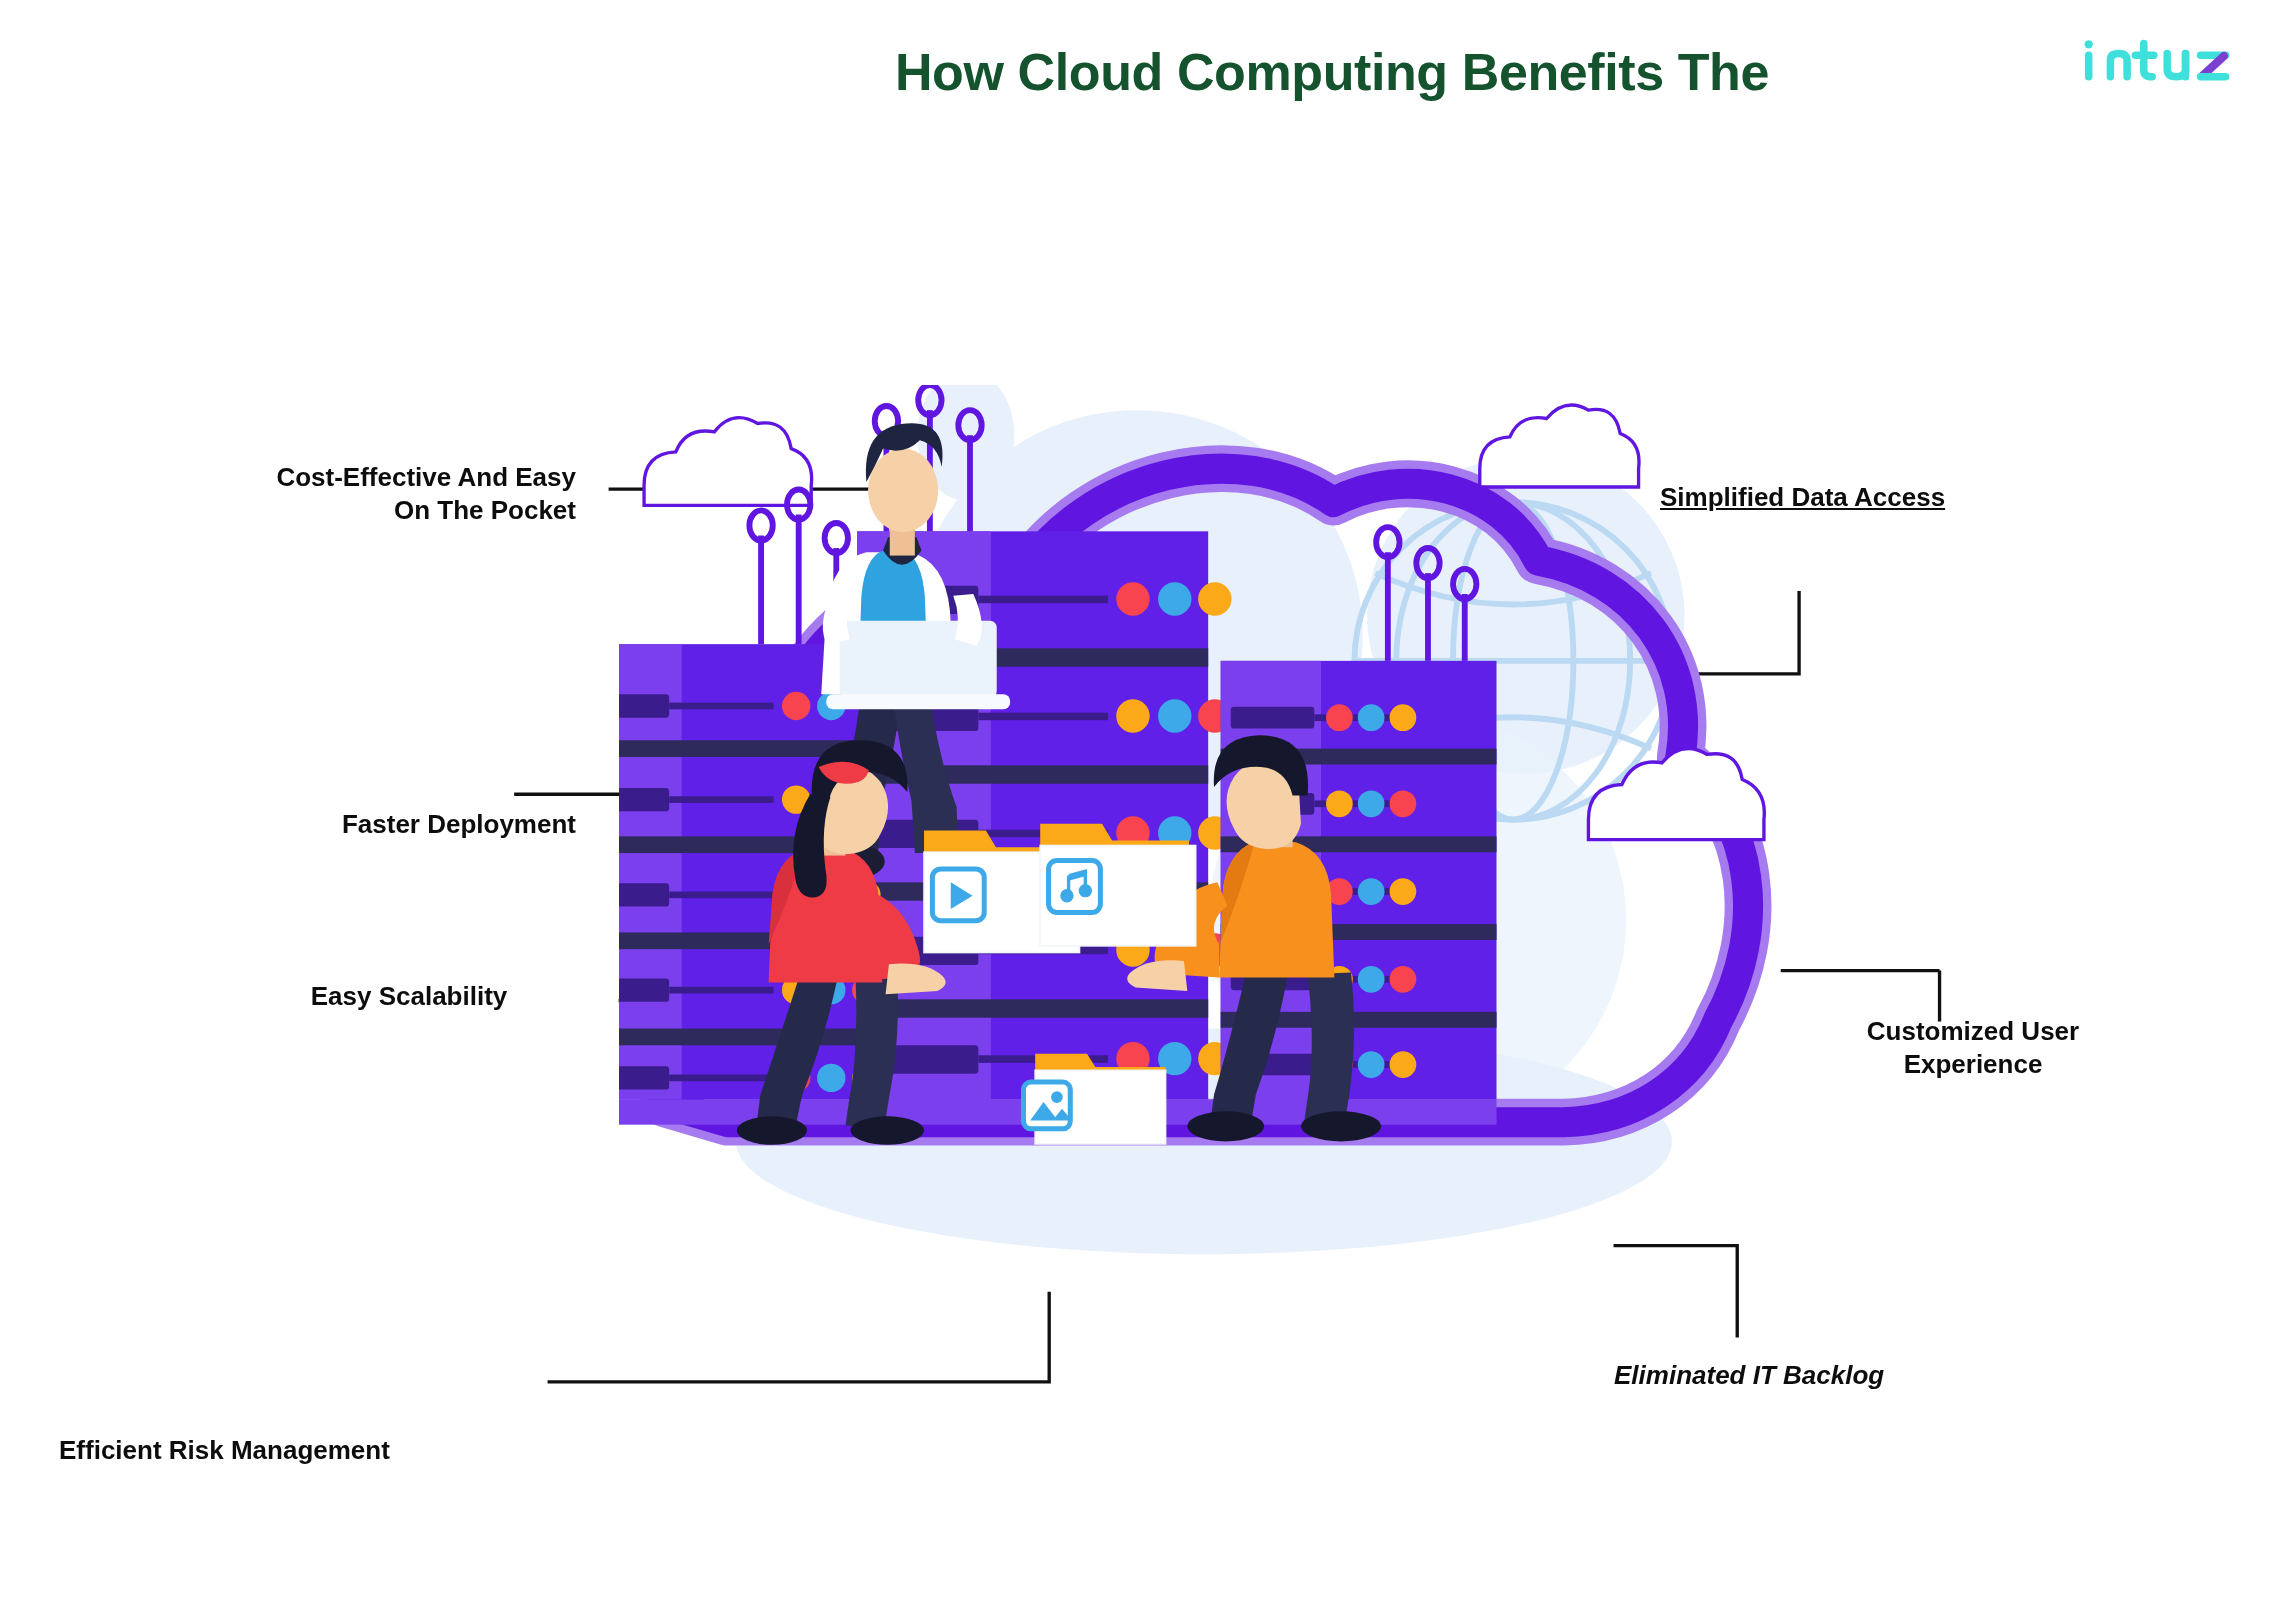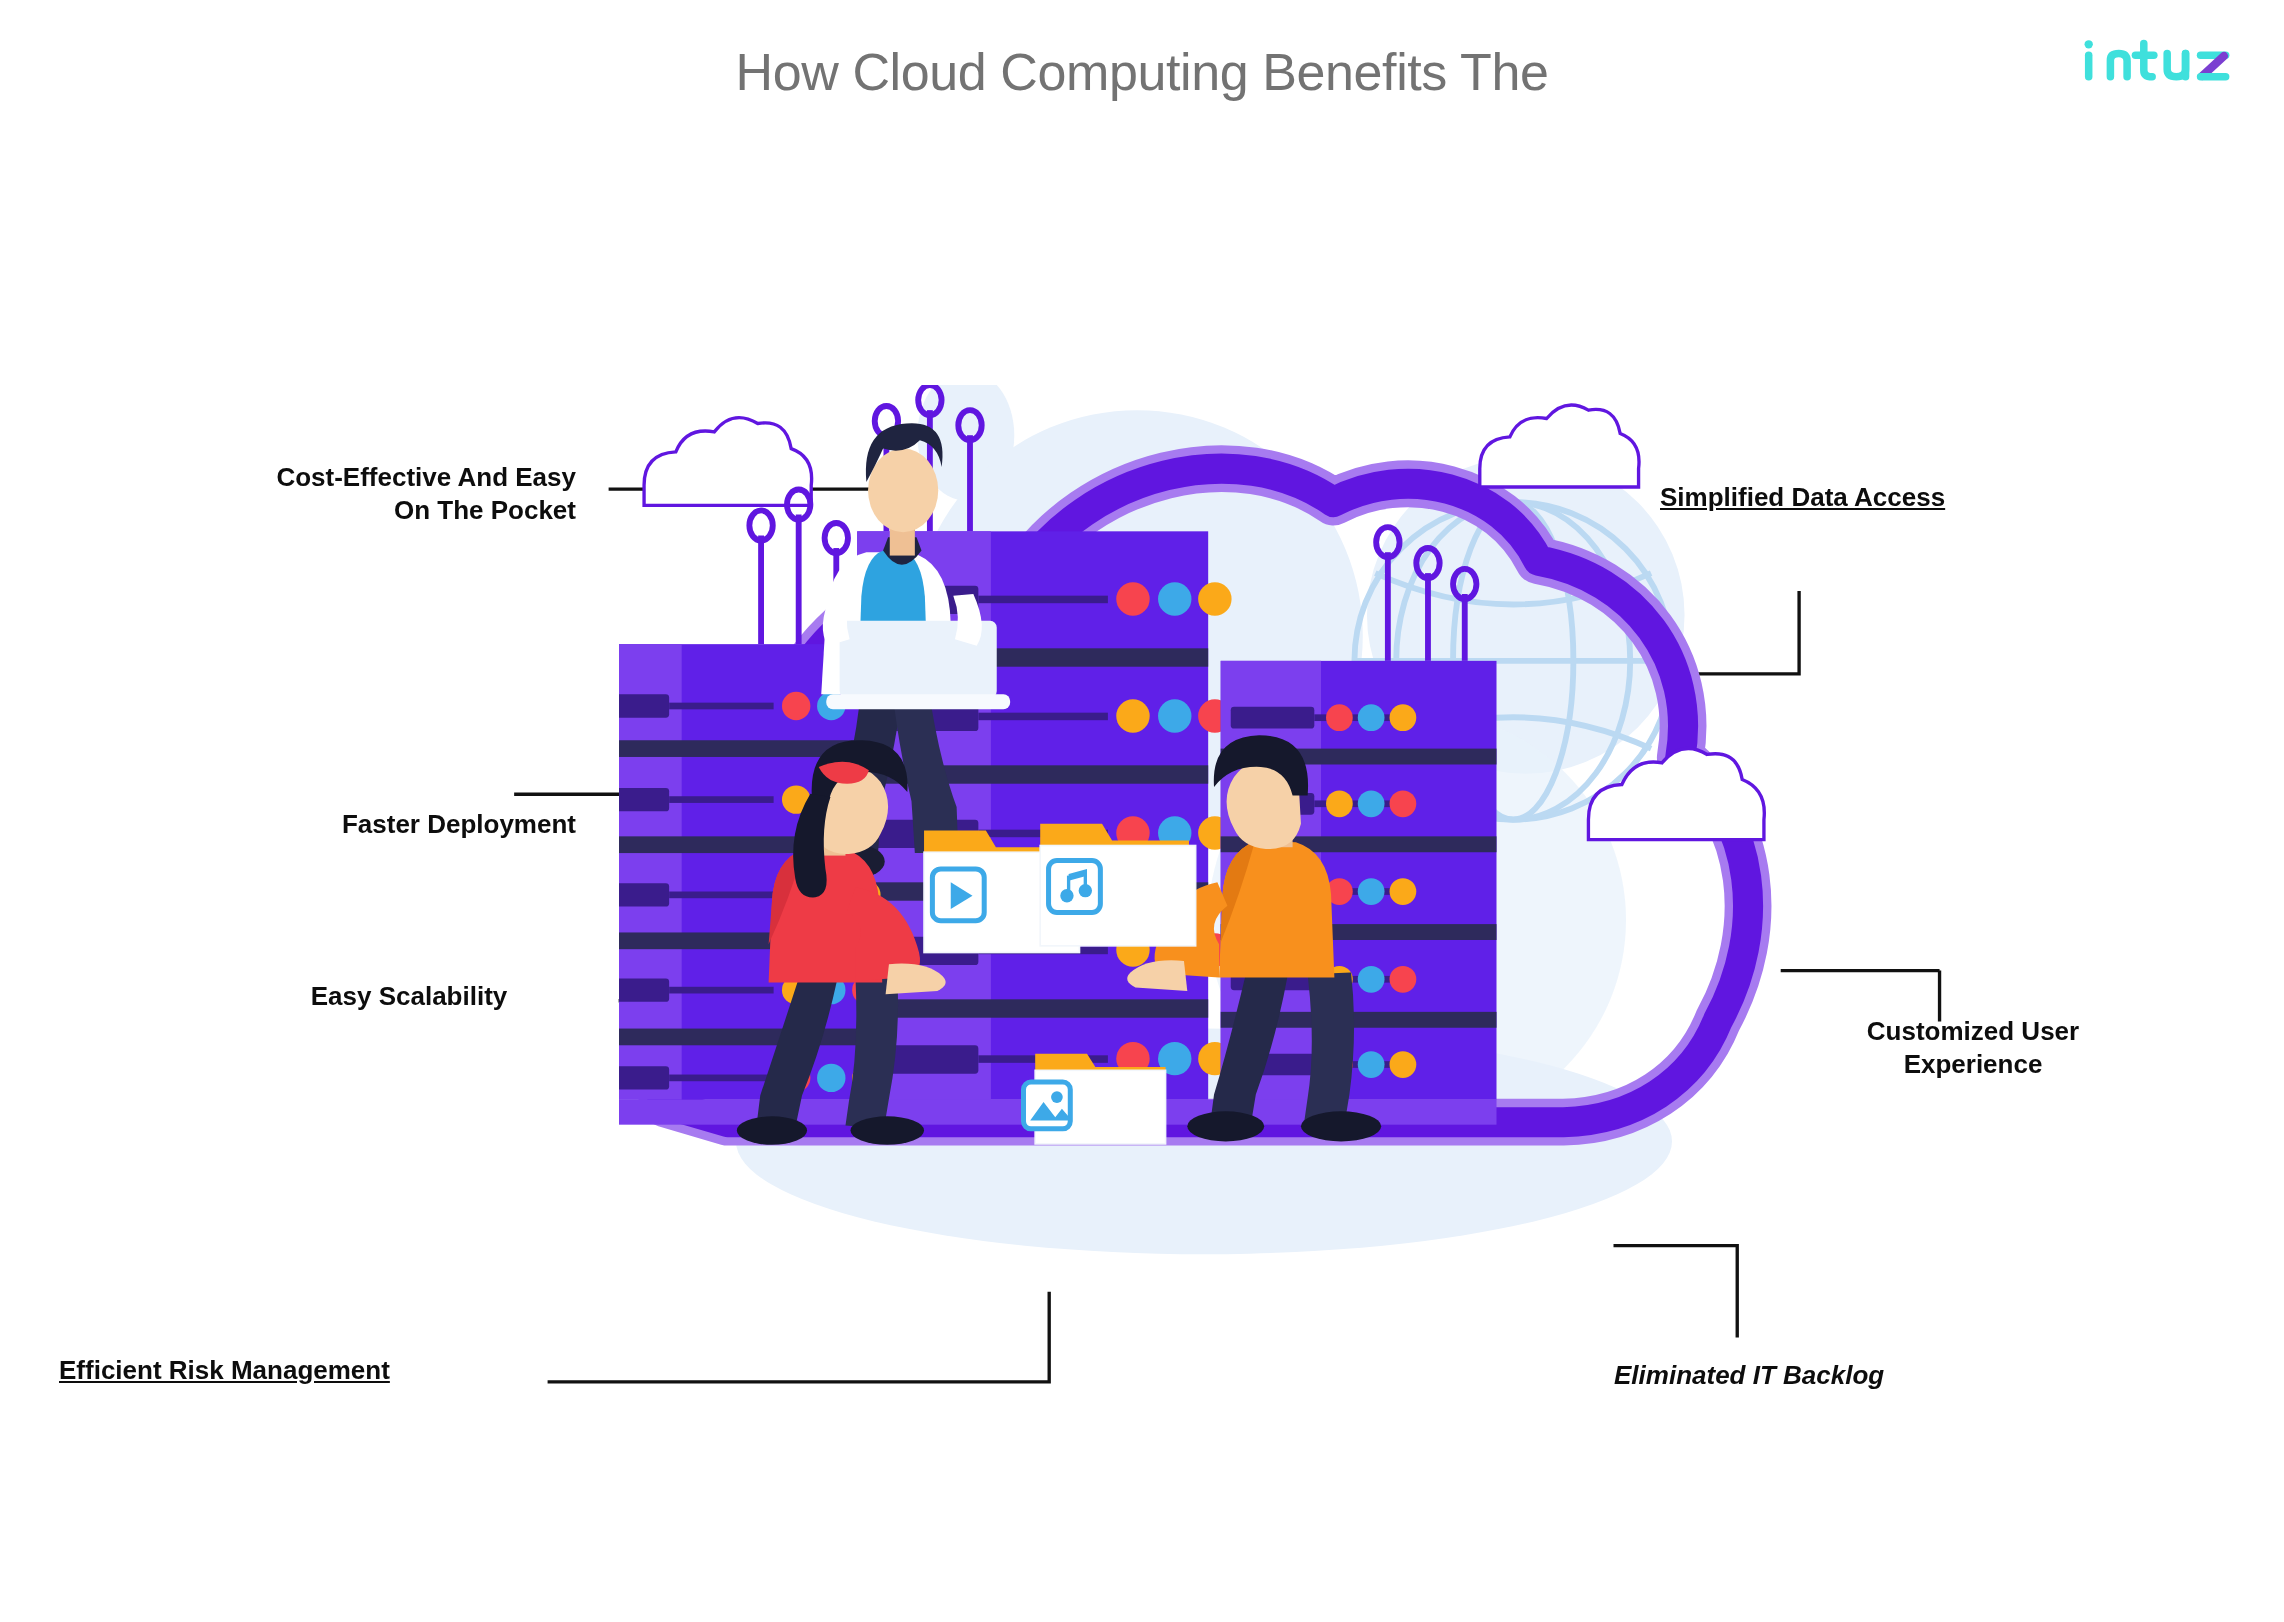--- a/index.html
+++ b/index.html
@@ -23,11 +23,11 @@
     position:absolute; top:43px; left:50%;
     transform:translateX(-50%);
     width:1254px;
-    text-align:center;
+    text-align:right;
     font-size:52px;
-    font-weight:normal;
+    font-weight:bold;
     line-height:1.15;
-    color:#737373;
+    color:#14532d;
     letter-spacing:-0.4px;
   }
   .title .l2 { display:block; }

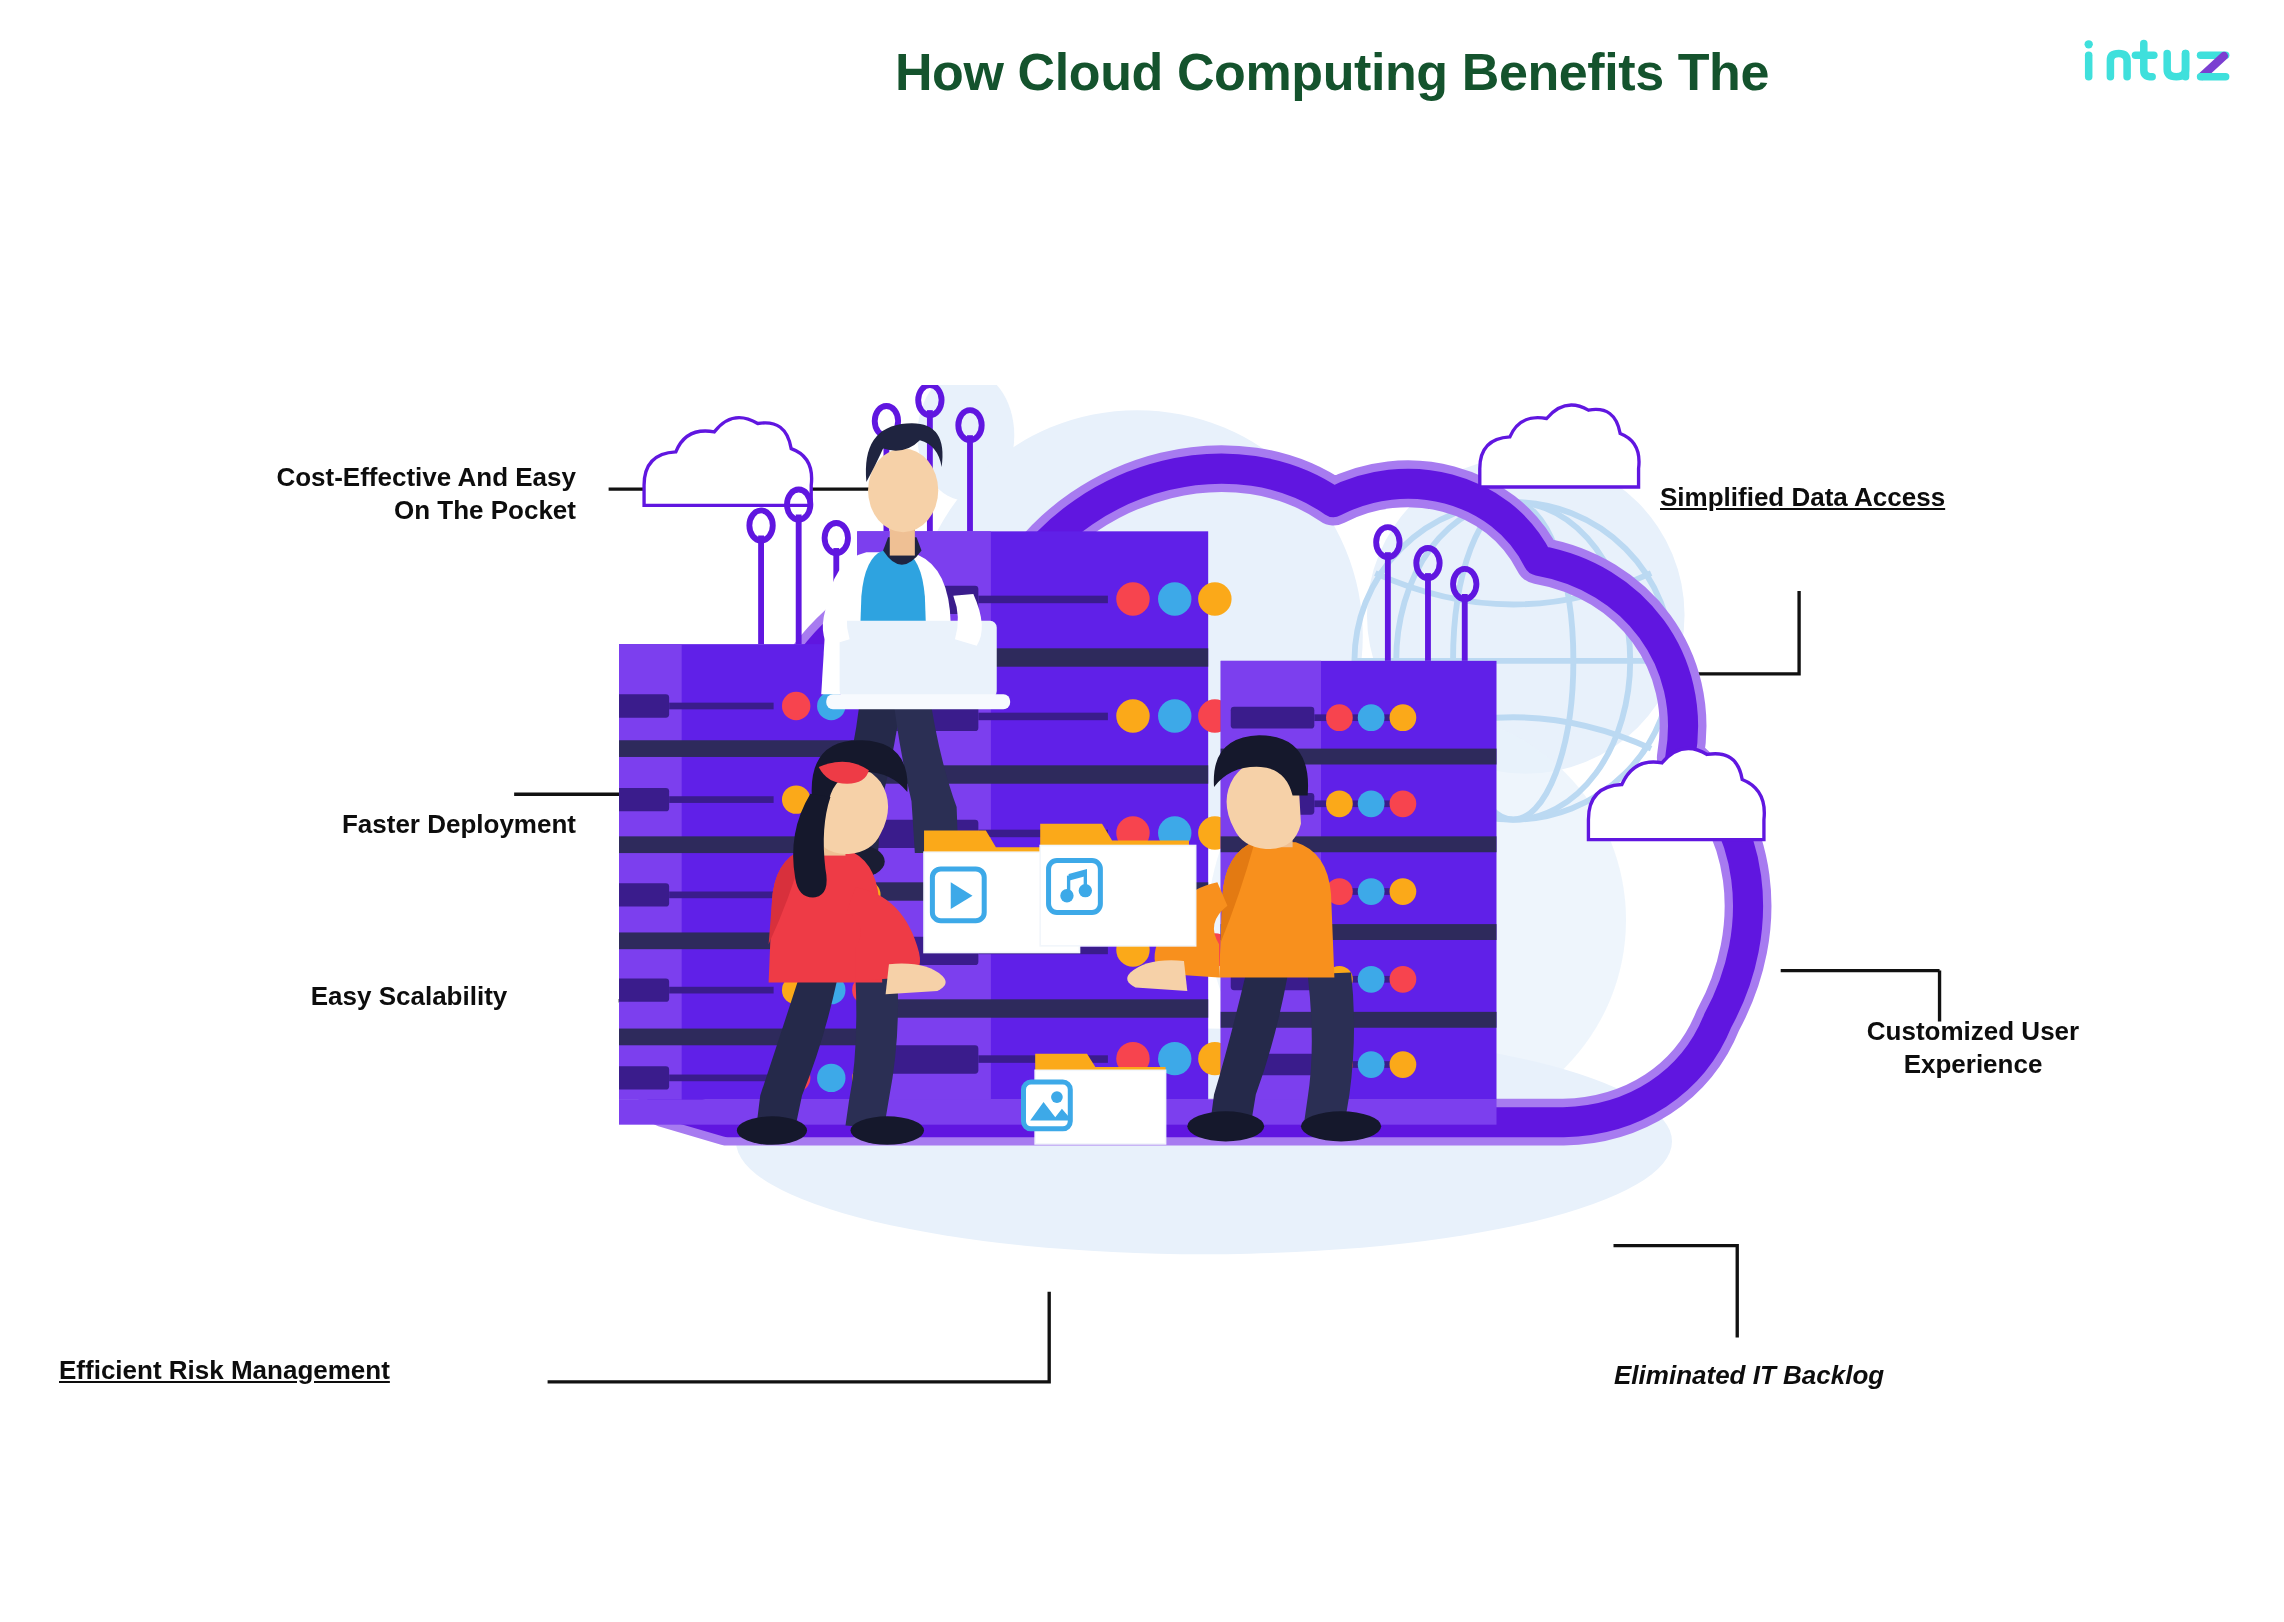--- a/index.html
+++ b/index.html
@@ -45,7 +45,7 @@
   #lbl-cost   { left:125px;  top:461px;  width:451px; text-align:right; }
   #lbl-faster { left:125px;  top:769px;  width:451px; text-align:right;margin-top:39px; }
   #lbl-scale  { left:242px;  top:980px; width:334px; text-align:center; }
-  #lbl-risk   { left:59px;   top:1354px; width:518px; text-align:left;text-decoration:underline; }
+  #lbl-risk   { left:59px;   top:1434px; width:518px; text-align:left; }
   #lbl-data   { left:1660px; top:481px;  width:435px; text-align:left;text-decoration:underline; }
   #lbl-cust   { left:1806px; top:1015px; width:334px; text-align:center; }
   #lbl-backlog{ left:1614px; top:1359px; width:418px; text-align:left;font-style:italic; }

